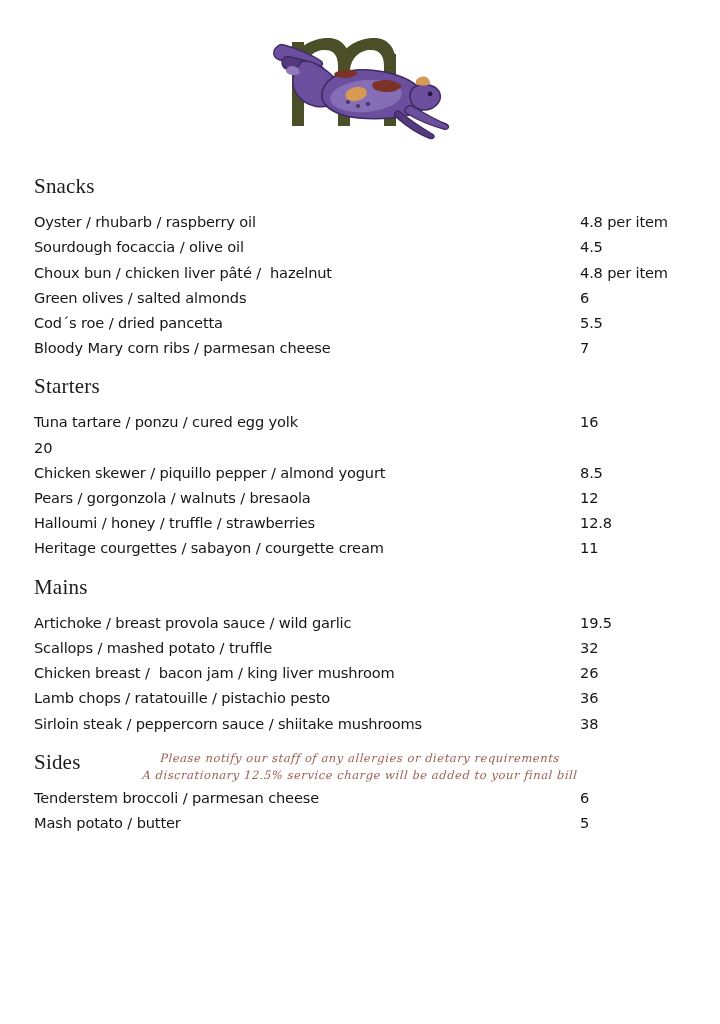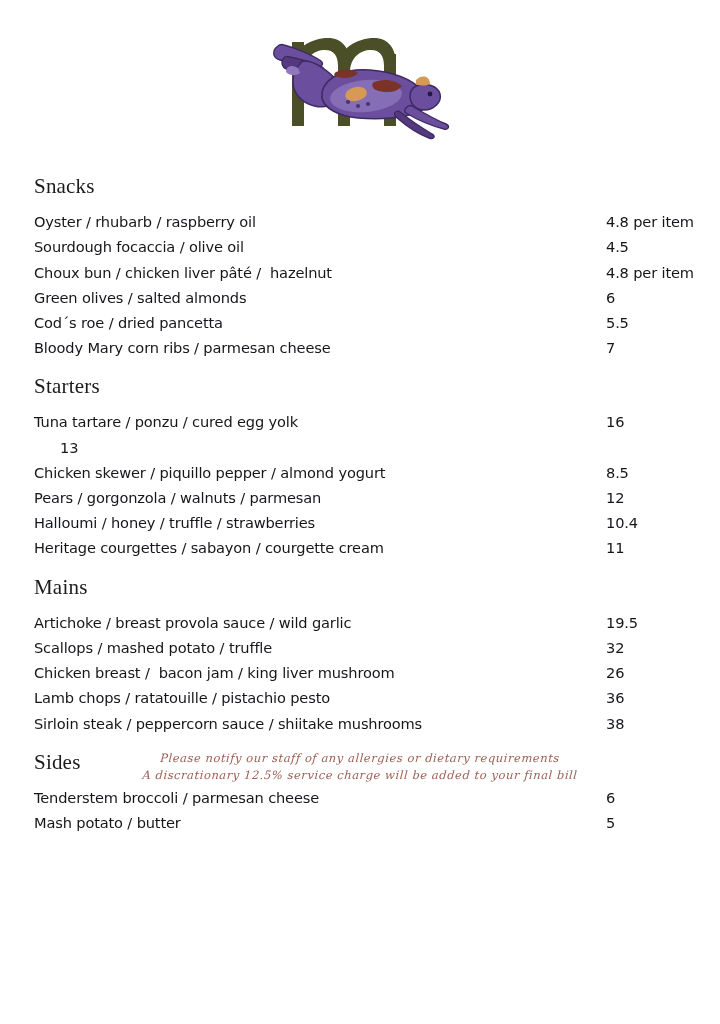--- a/index.html
+++ b/index.html
@@ -88,7 +88,6 @@
     letter-spacing: -0.15px;
     text-align: left;
     white-space: pre;
-    margin-left: 26px;
   }
 
   

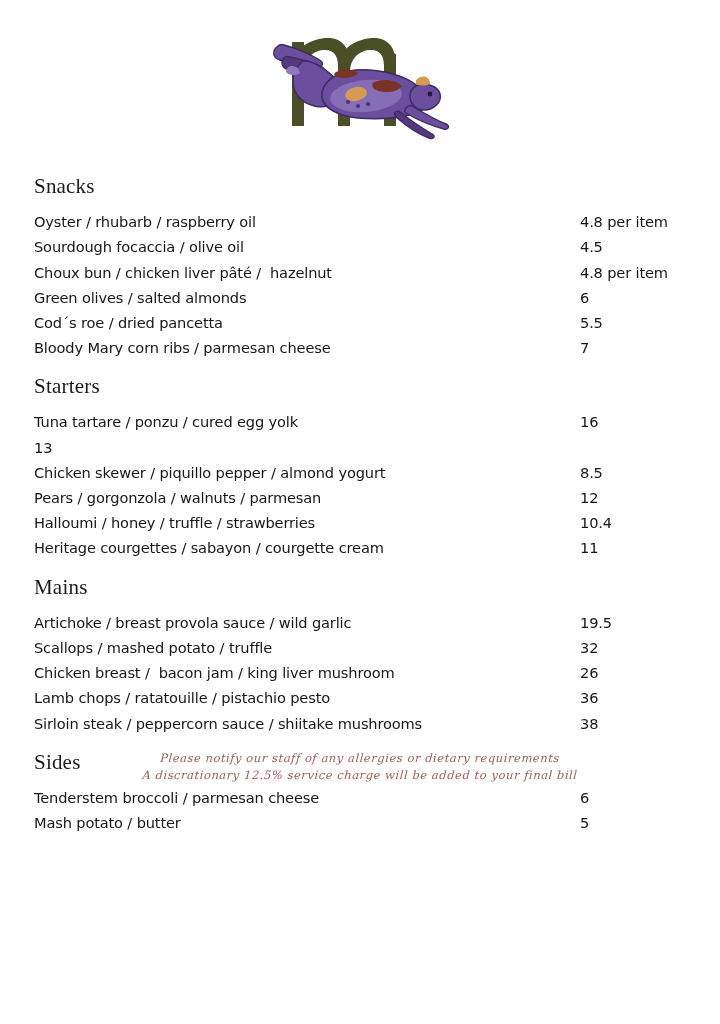--- a/index.html
+++ b/index.html
@@ -213,7 +213,7 @@
           <span class="item-price">16</span>
         </div>
         <div class="item-row">
-          <span class="item-price">13</span>
+          <span class="item-price">20</span>
         </div>
         <div class="item-row">
           <span class="item-name">Chicken skewer / piquillo pepper / almond yogurt</span>

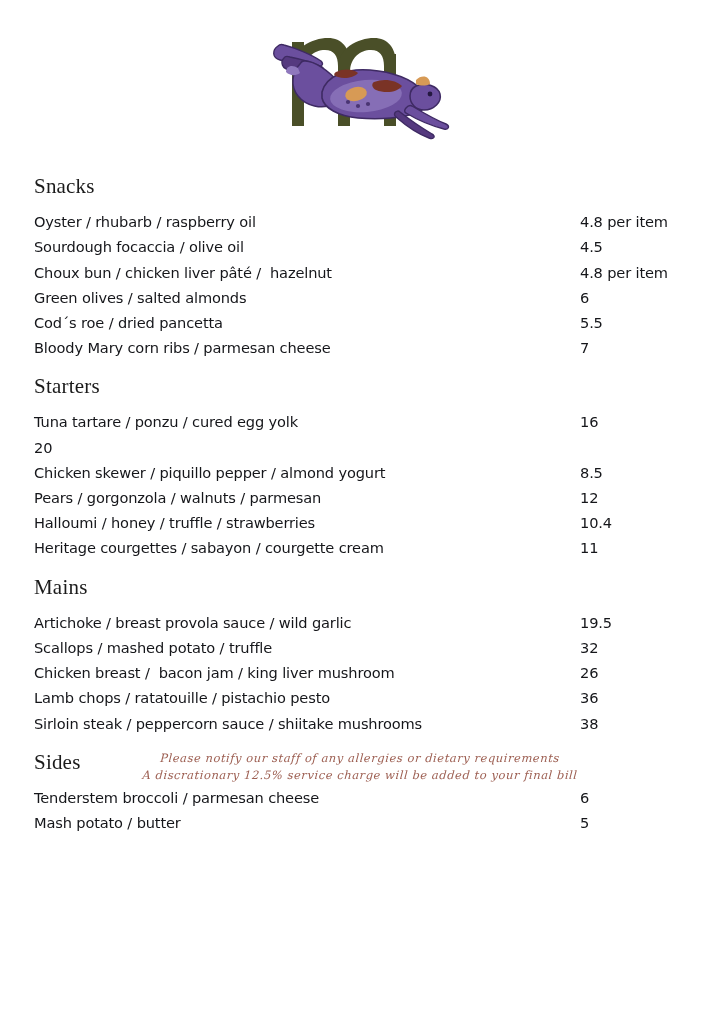--- a/index.html
+++ b/index.html
@@ -220,7 +220,7 @@
           <span class="item-price">8.5</span>
         </div>
         <div class="item-row">
-          <span class="item-name">Pears / gorgonzola / walnuts / parmesan</span>
+          <span class="item-name">Pears / gorgonzola / walnuts / bresaola</span>
           <span class="item-price">12</span>
         </div>
         <div class="item-row">

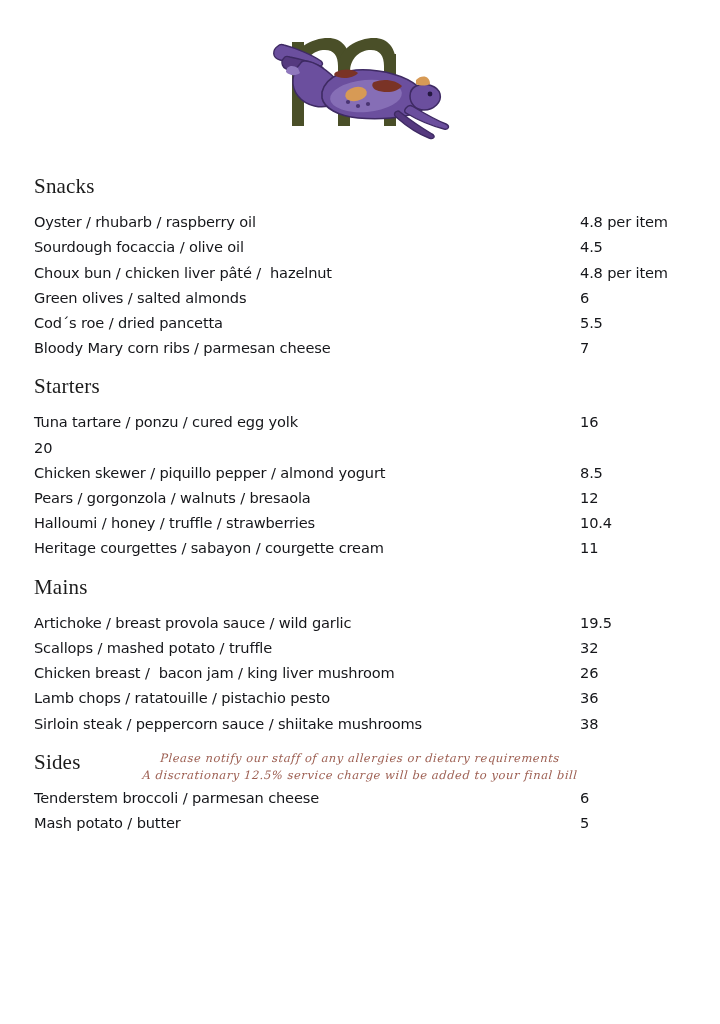--- a/index.html
+++ b/index.html
@@ -225,7 +225,7 @@
         </div>
         <div class="item-row">
           <span class="item-name">Halloumi / honey / truffle / strawberries</span>
-          <span class="item-price">10.4</span>
+          <span class="item-price">12.8</span>
         </div>
         <div class="item-row">
           <span class="item-name">Heritage courgettes / sabayon / courgette cream</span>

